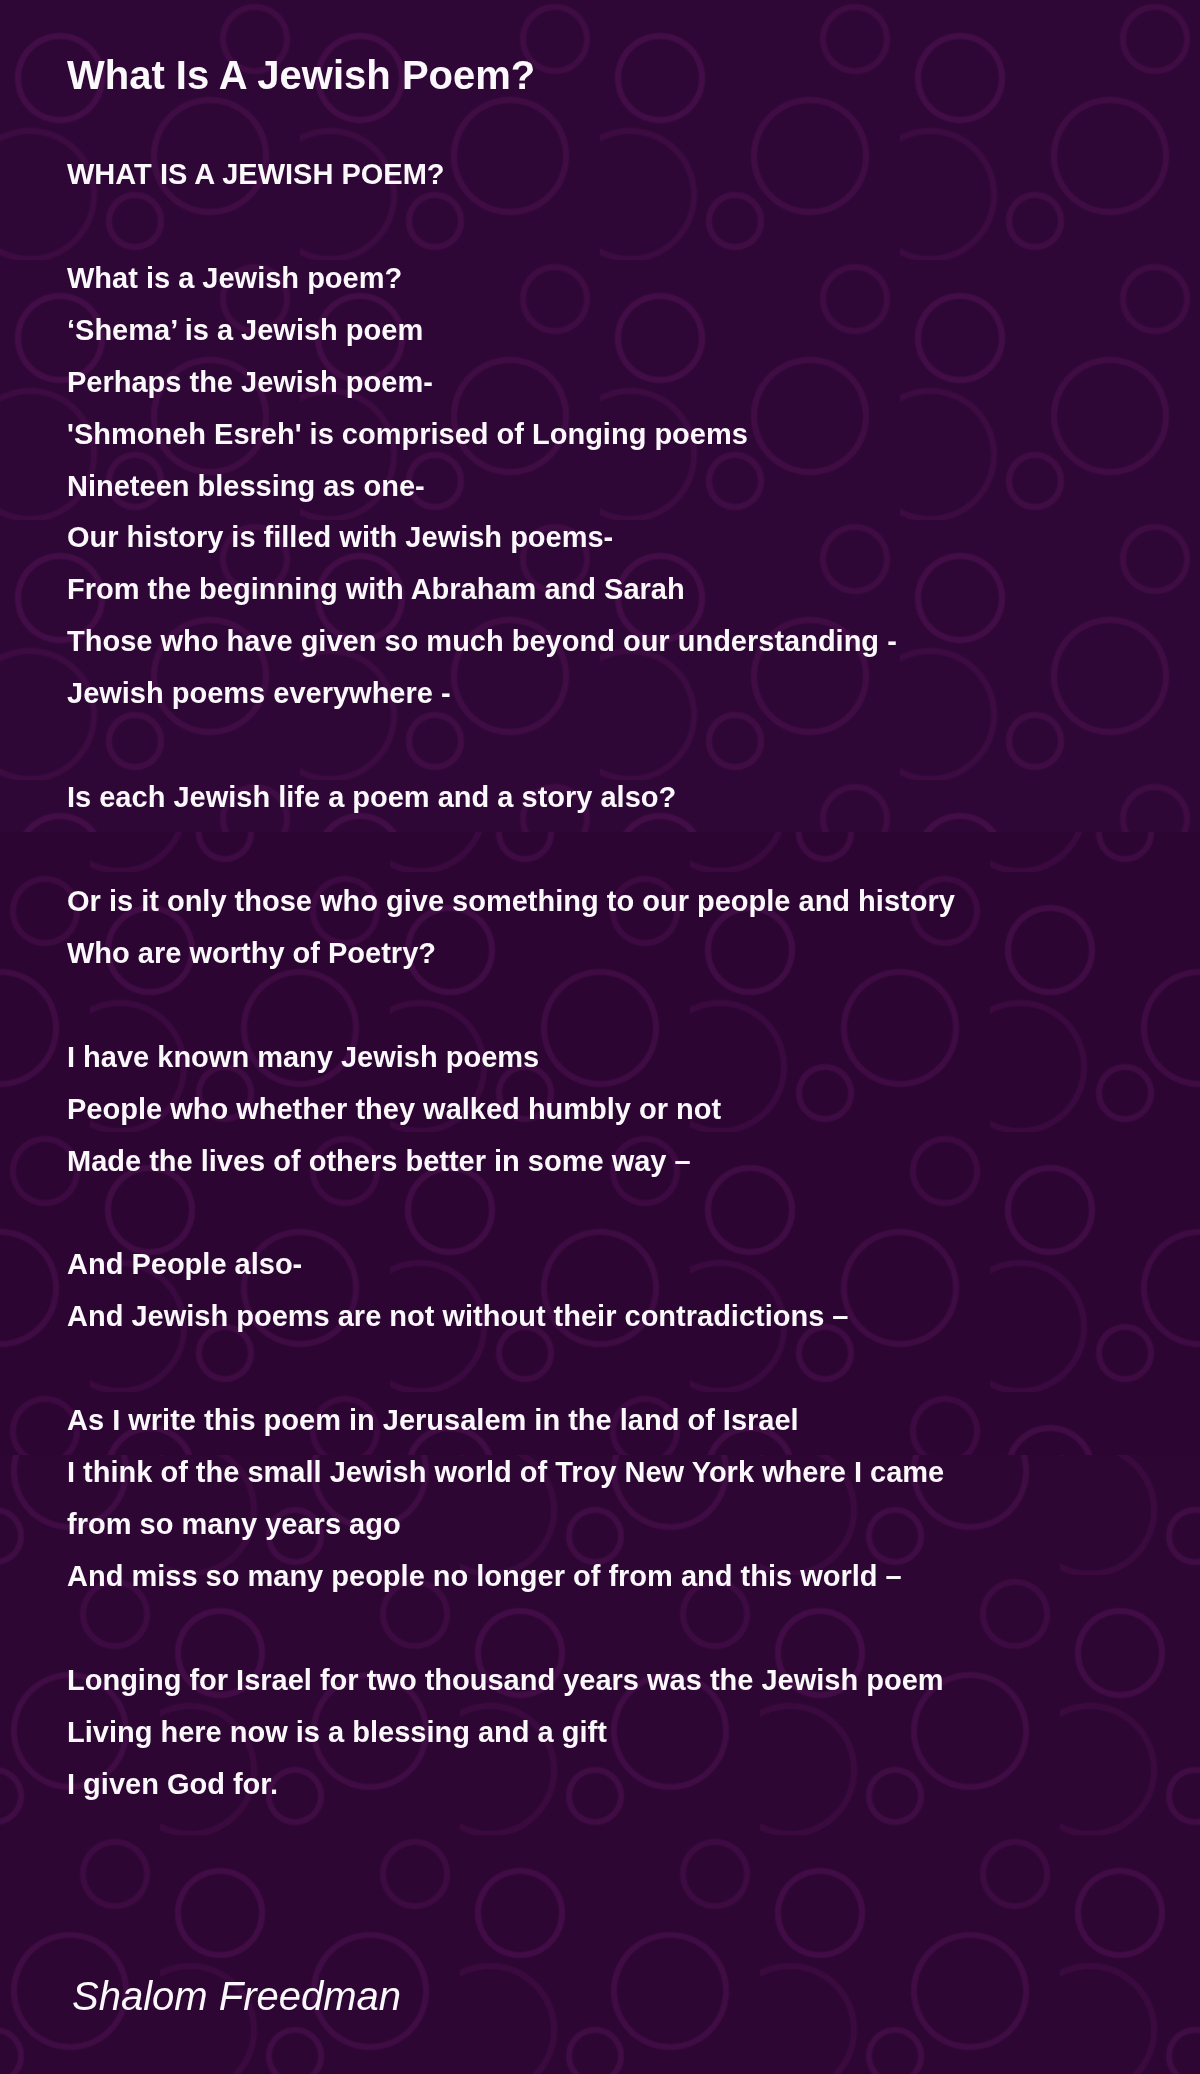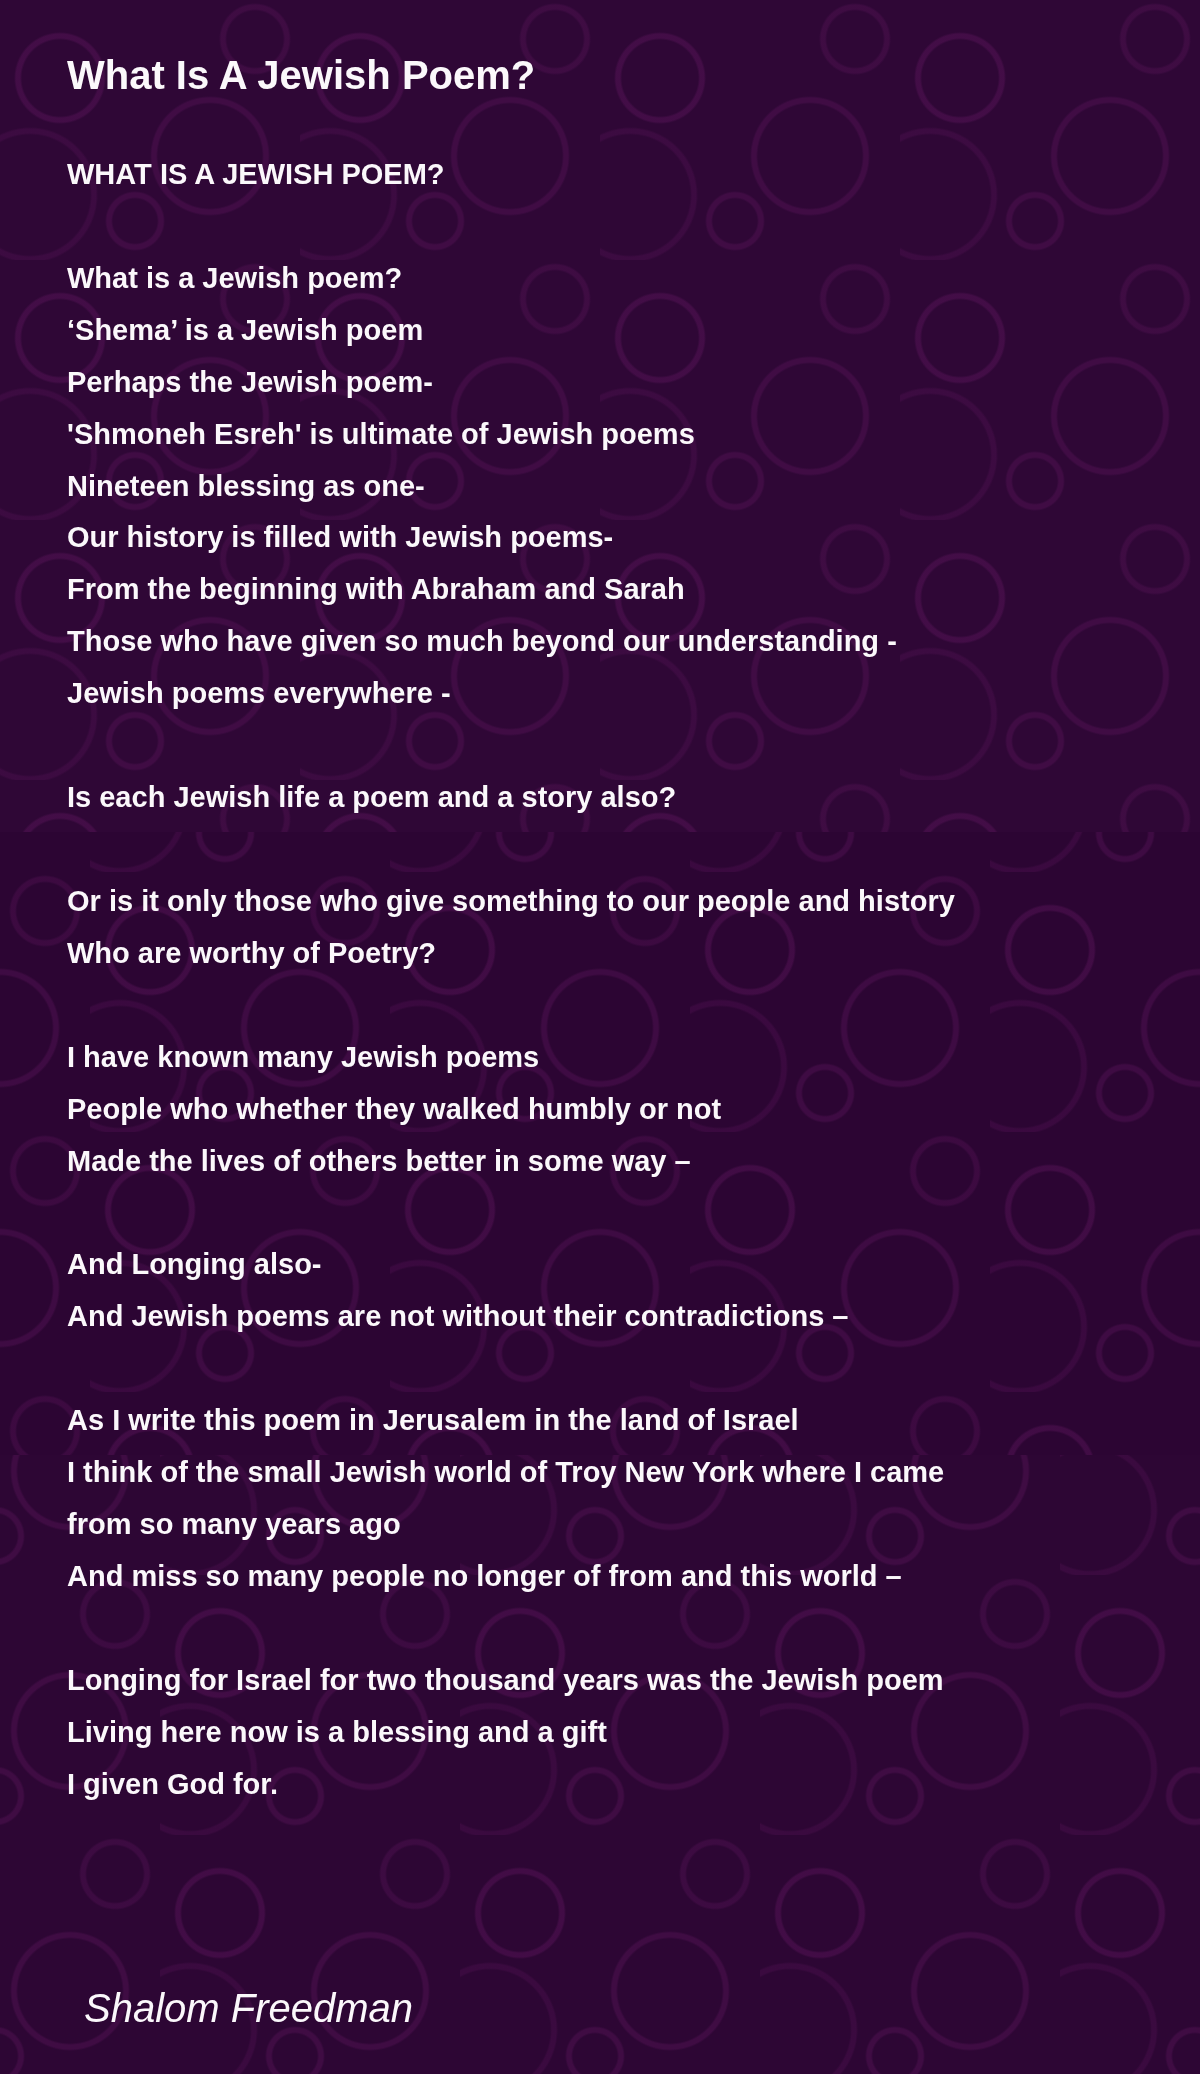--- a/index.html
+++ b/index.html
@@ -86,7 +86,7 @@
     <span class="poem-line">What is a Jewish poem?</span>
     <span class="poem-line">‘Shema’ is a Jewish poem</span>
     <span class="poem-line">Perhaps the Jewish poem-</span>
-    <span class="poem-line">'Shmoneh Esreh' is ultimate of Jewish poems</span>
+    <span class="poem-line">'Shmoneh Esreh' is comprised of Longing poems</span>
     <span class="poem-line">Nineteen blessing as one-</span>
     <span class="poem-line">Our history is filled with Jewish poems-</span>
     <span class="poem-line">From the beginning with Abraham and Sarah</span>

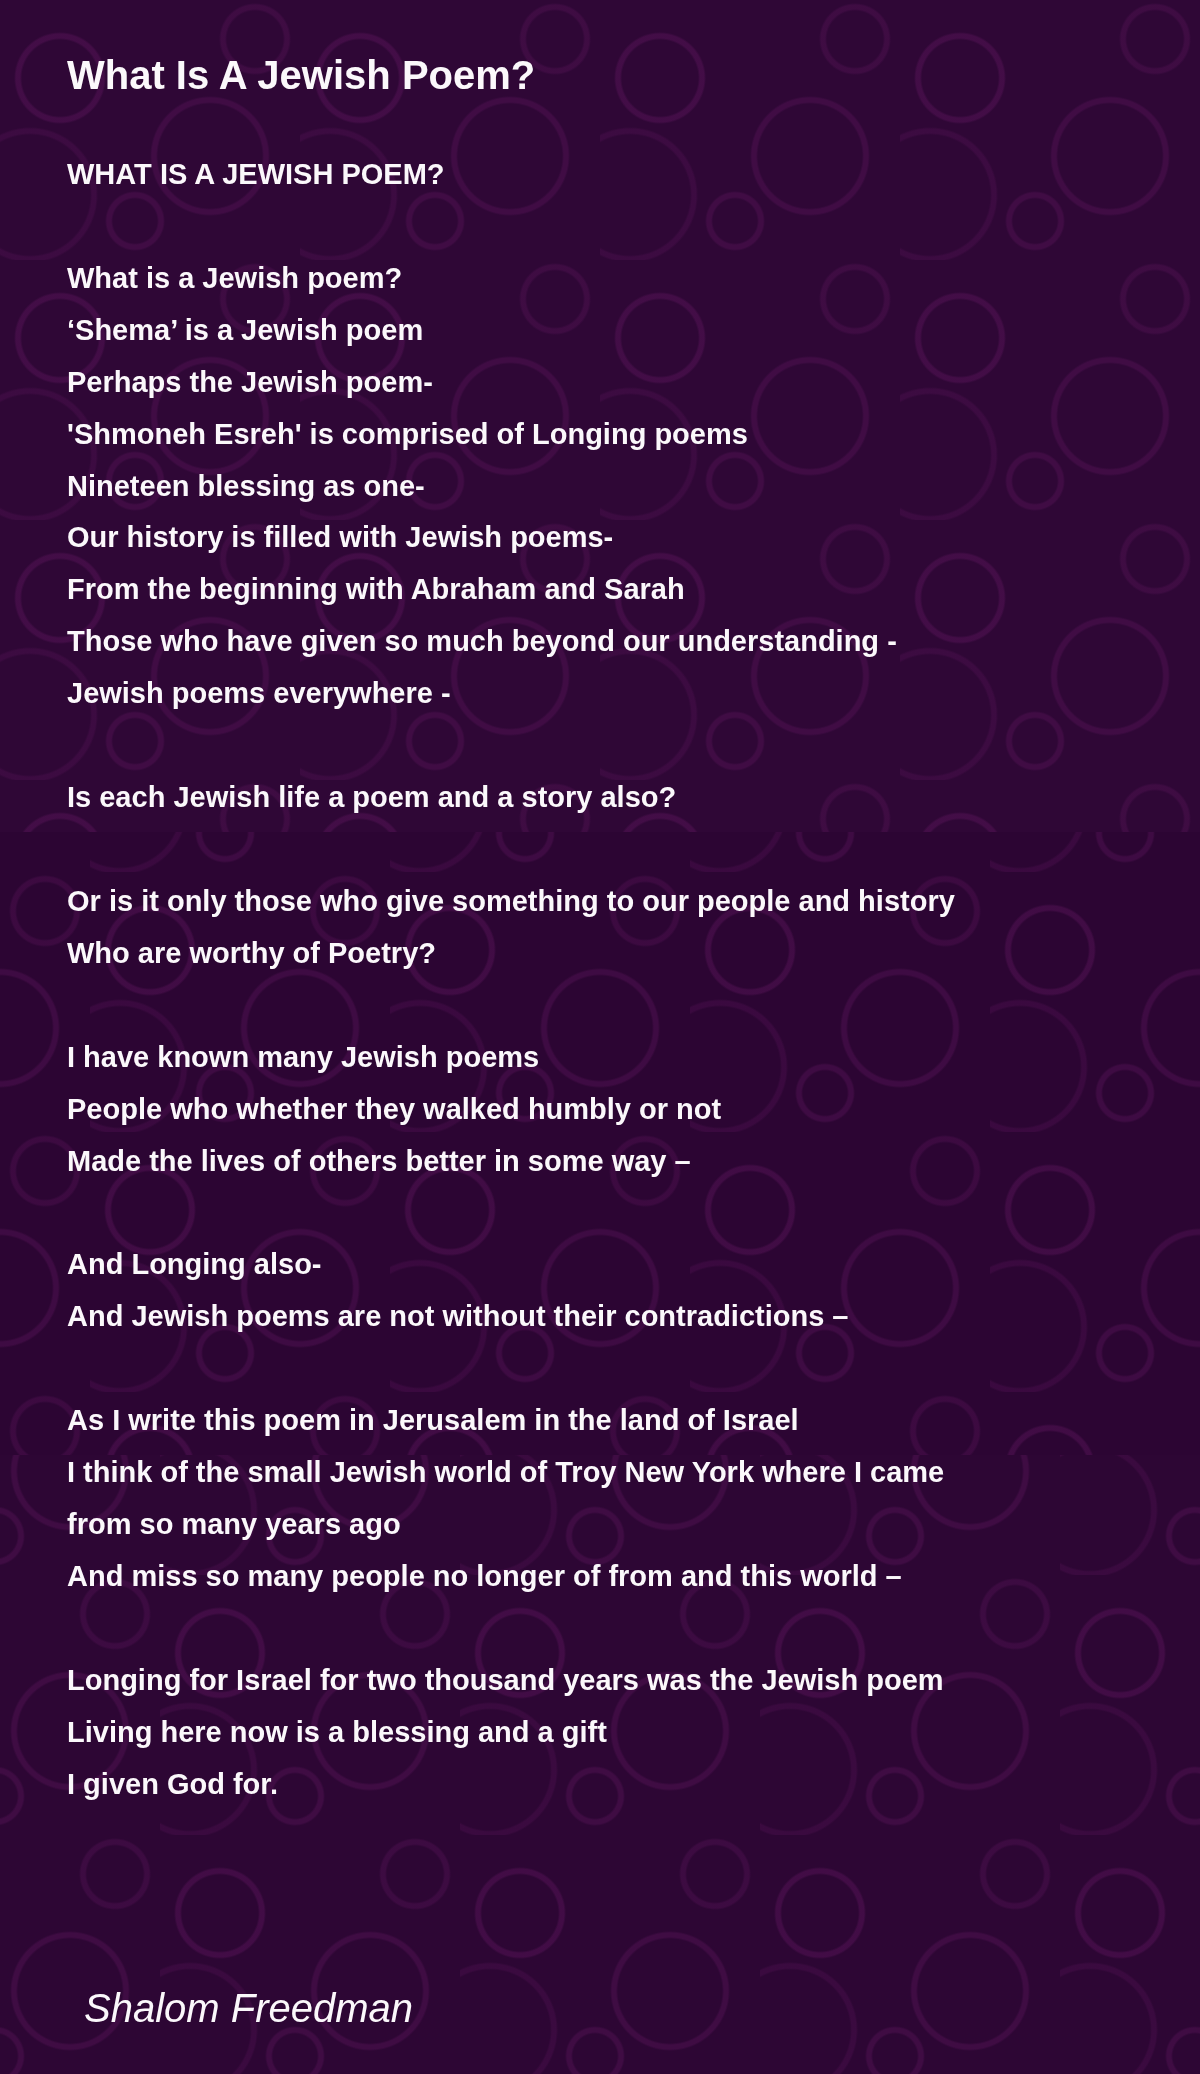--- a/index.html
+++ b/index.html
@@ -102,7 +102,7 @@
     <span class="poem-line">People who whether they walked humbly or not</span>
     <span class="poem-line">Made the lives of others better in some way –</span>
     <span class="poem-line"></span>
-    <span class="poem-line">And Longing also-</span>
+    <span class="poem-line">And People also-</span>
     <span class="poem-line">And Jewish poems are not without their contradictions –</span>
     <span class="poem-line"></span>
     <span class="poem-line">As I write this poem in Jerusalem in the land of Israel</span>

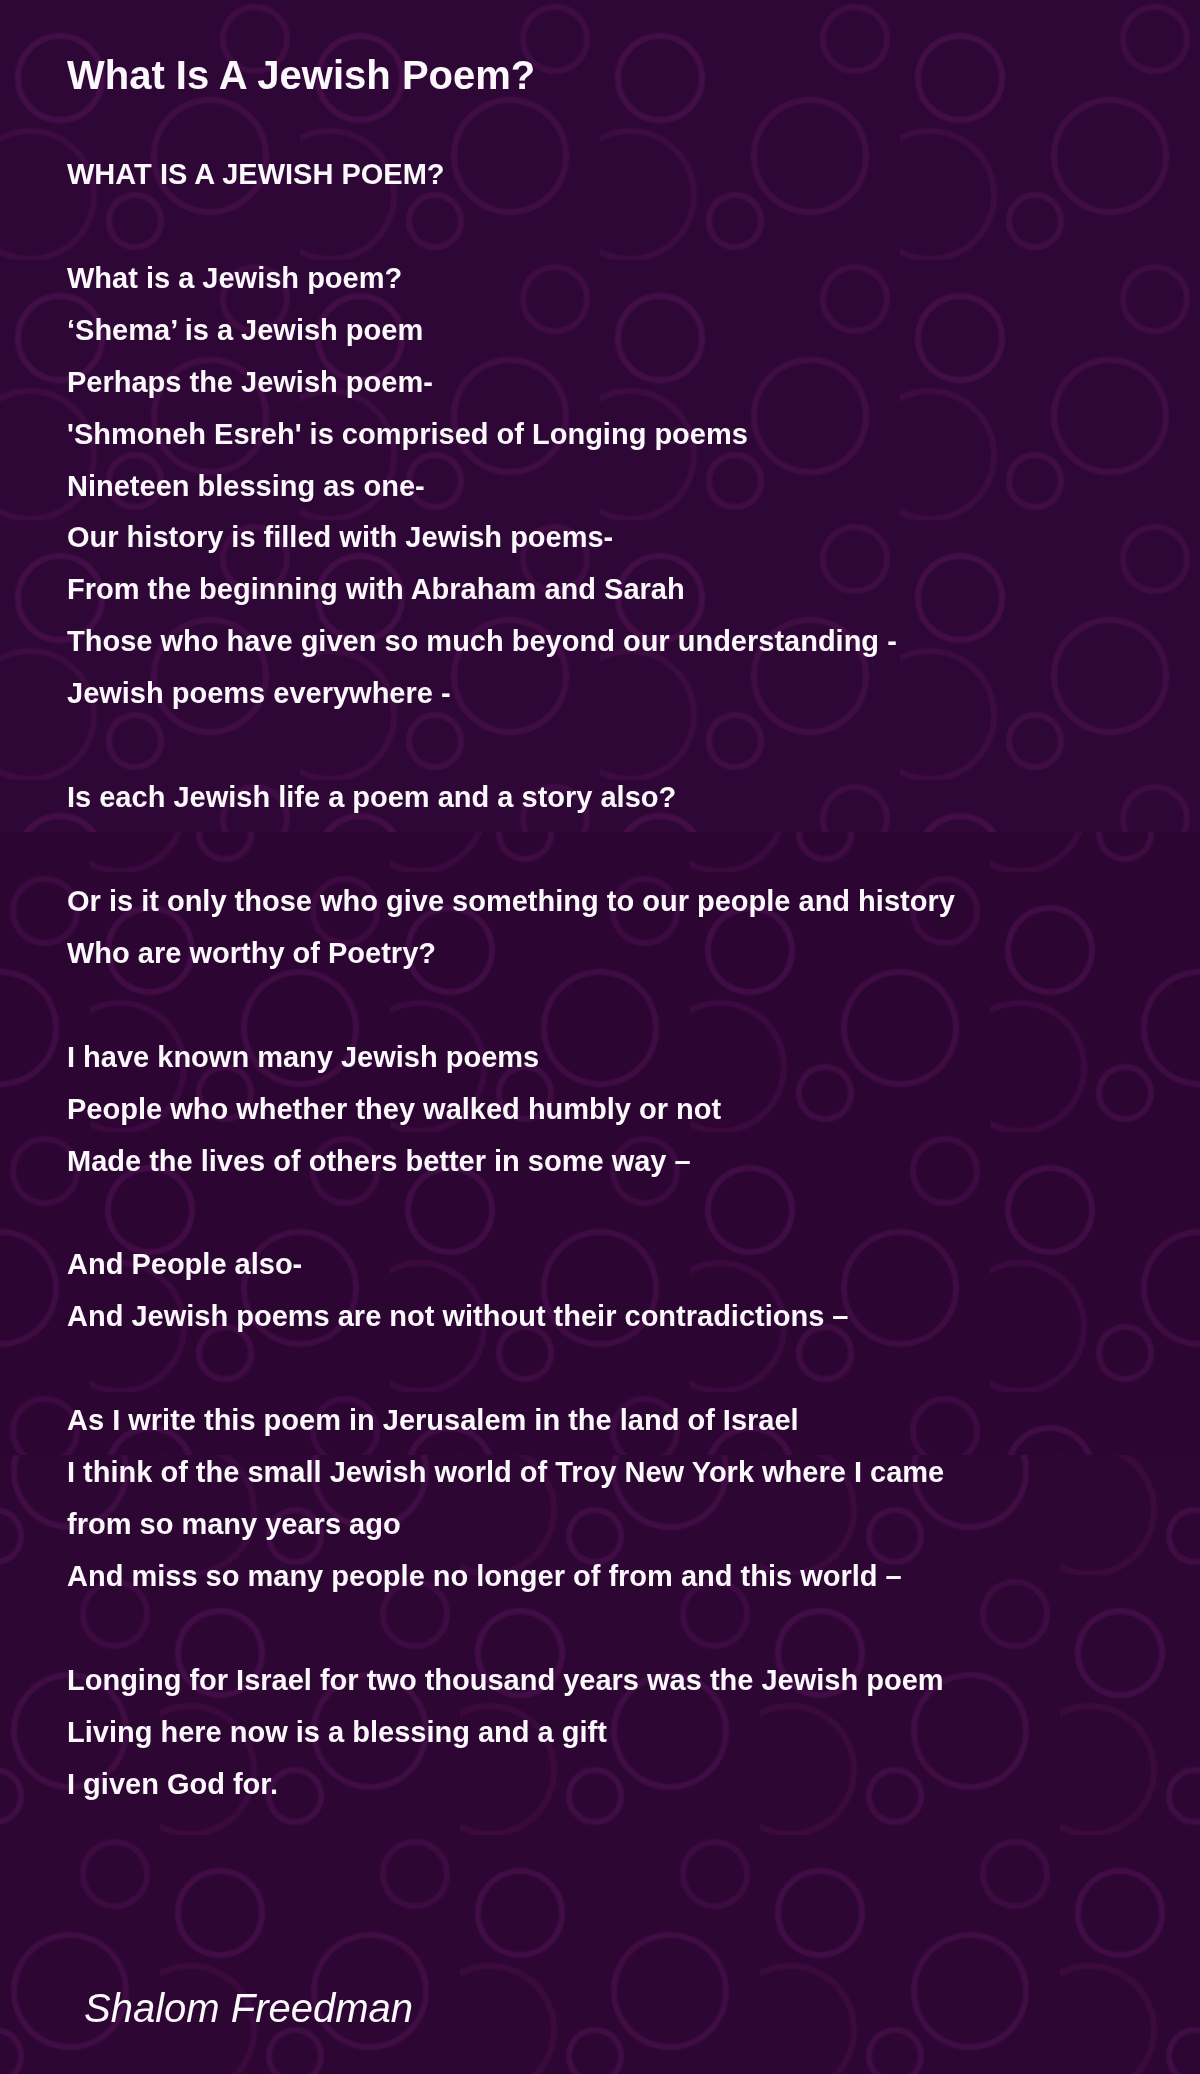--- a/index.html
+++ b/index.html
@@ -62,7 +62,7 @@
     position: absolute;
     top: 1973px;
     left: 5px;
-    margin: 12px;
+    margin: 0;
     font-size: 40px;
     font-style: italic;
     font-weight: normal;

